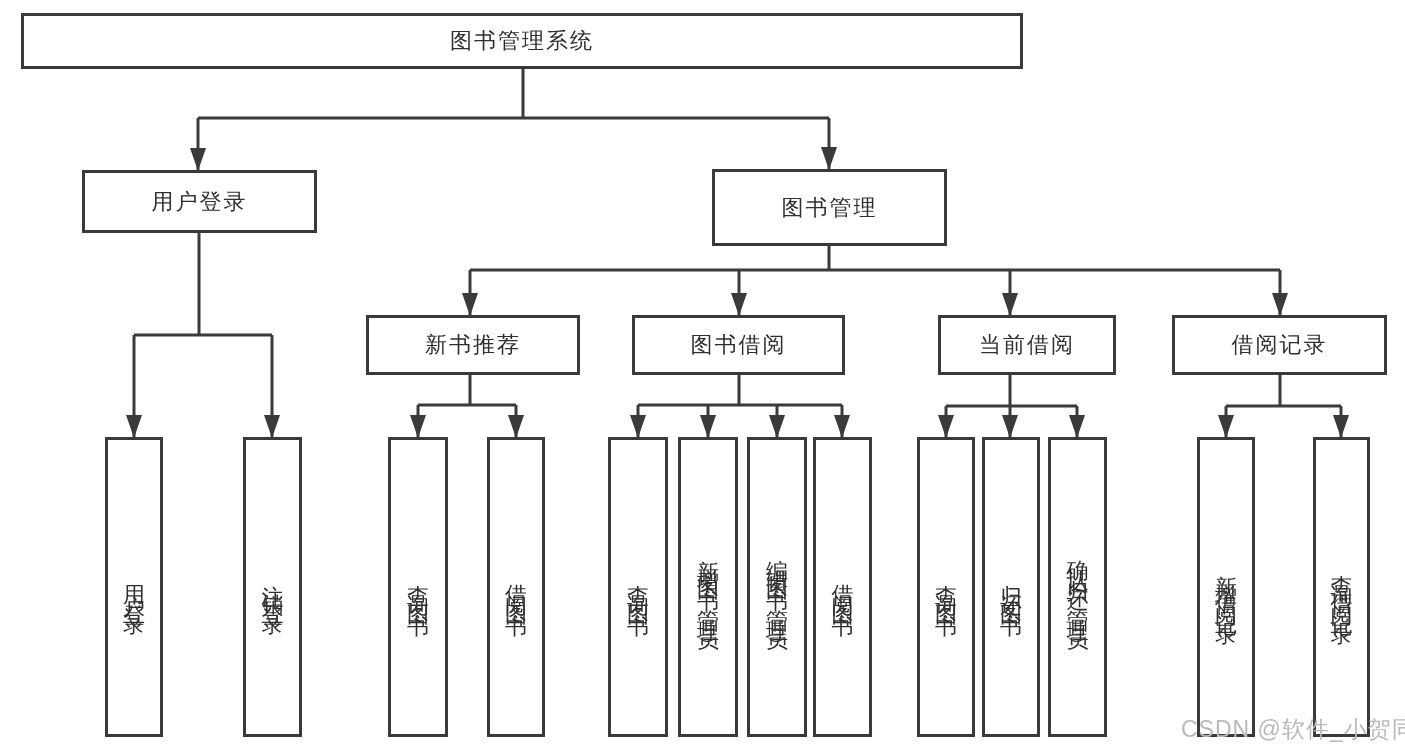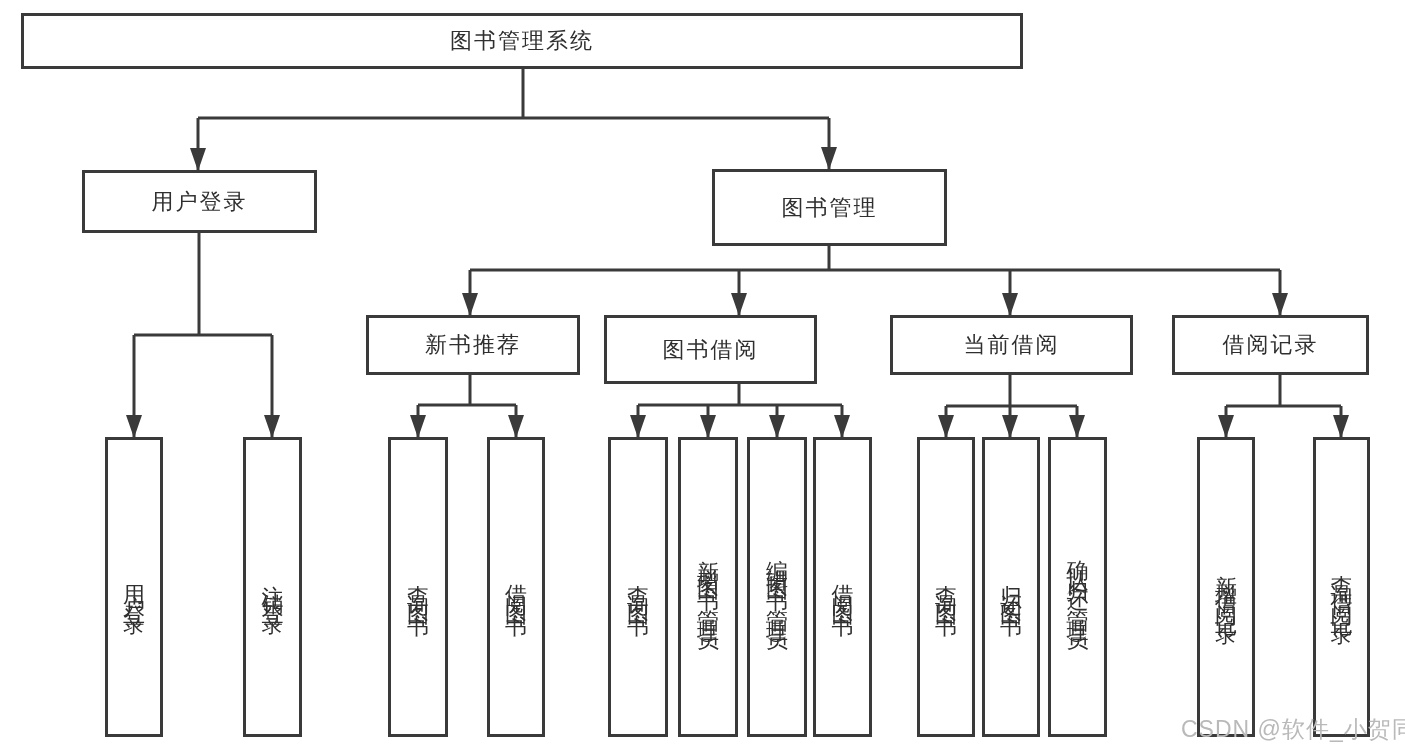--- a/index.html
+++ b/index.html
@@ -76,7 +76,7 @@
   <div class="box" style="left:366px;top:315px;width:214px;height:60px">
     <span class="hlabel">新书推荐</span>
   </div>
-  <div class="box" style="left:604px;top:315px;width:213px;height:69px">
+  <div class="box" style="left:632px;top:315px;width:213px;height:60px">
     <span class="hlabel">图书借阅</span>
   </div>
   <div class="box" style="left:890px;top:315px;width:243px;height:60px">

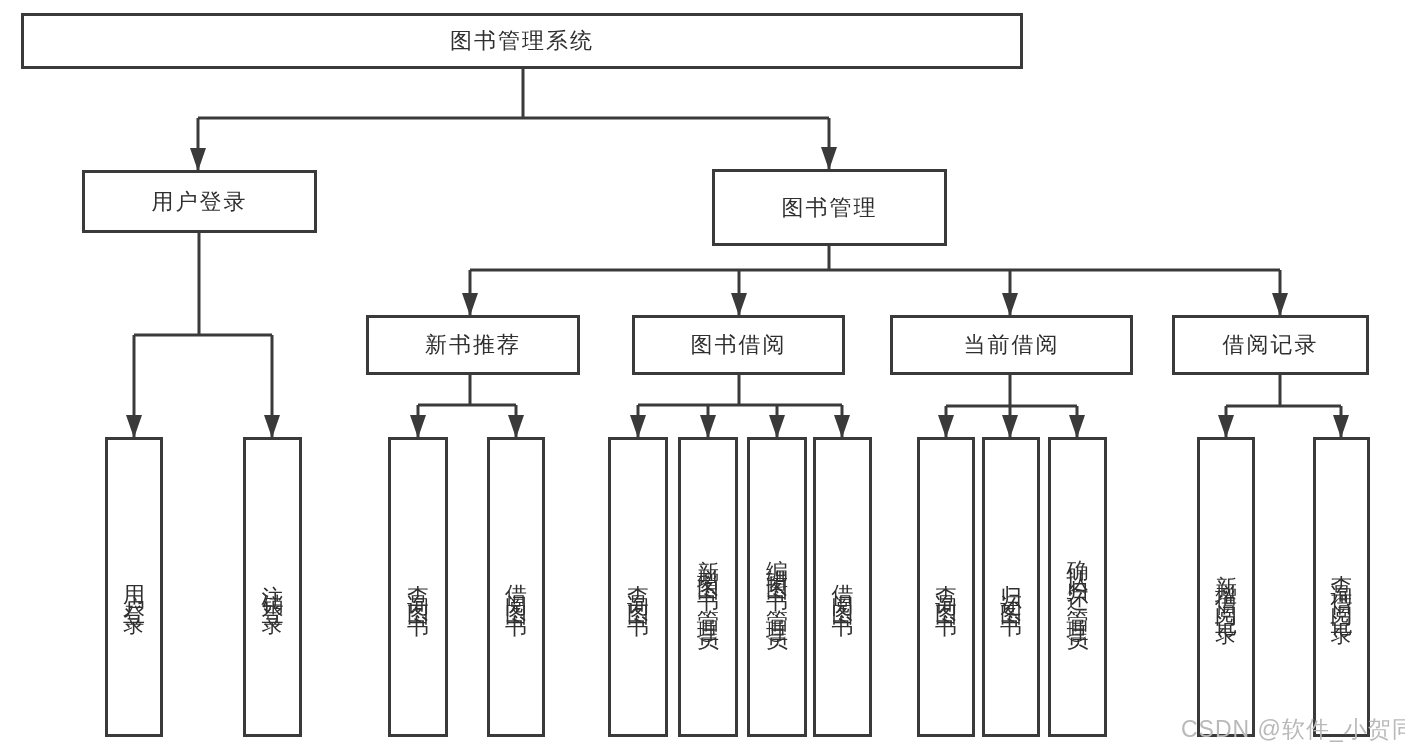--- a/index.html
+++ b/index.html
@@ -79,7 +79,7 @@
   <div class="box" style="left:632px;top:315px;width:213px;height:60px">
     <span class="hlabel">图书借阅</span>
   </div>
-  <div class="box" style="left:890px;top:315px;width:243px;height:60px">
+  <div class="box" style="left:938px;top:315px;width:178px;height:60px">
     <span class="hlabel">当前借阅</span>
   </div>
   <div class="box" style="left:1172px;top:315px;width:197px;height:60px">

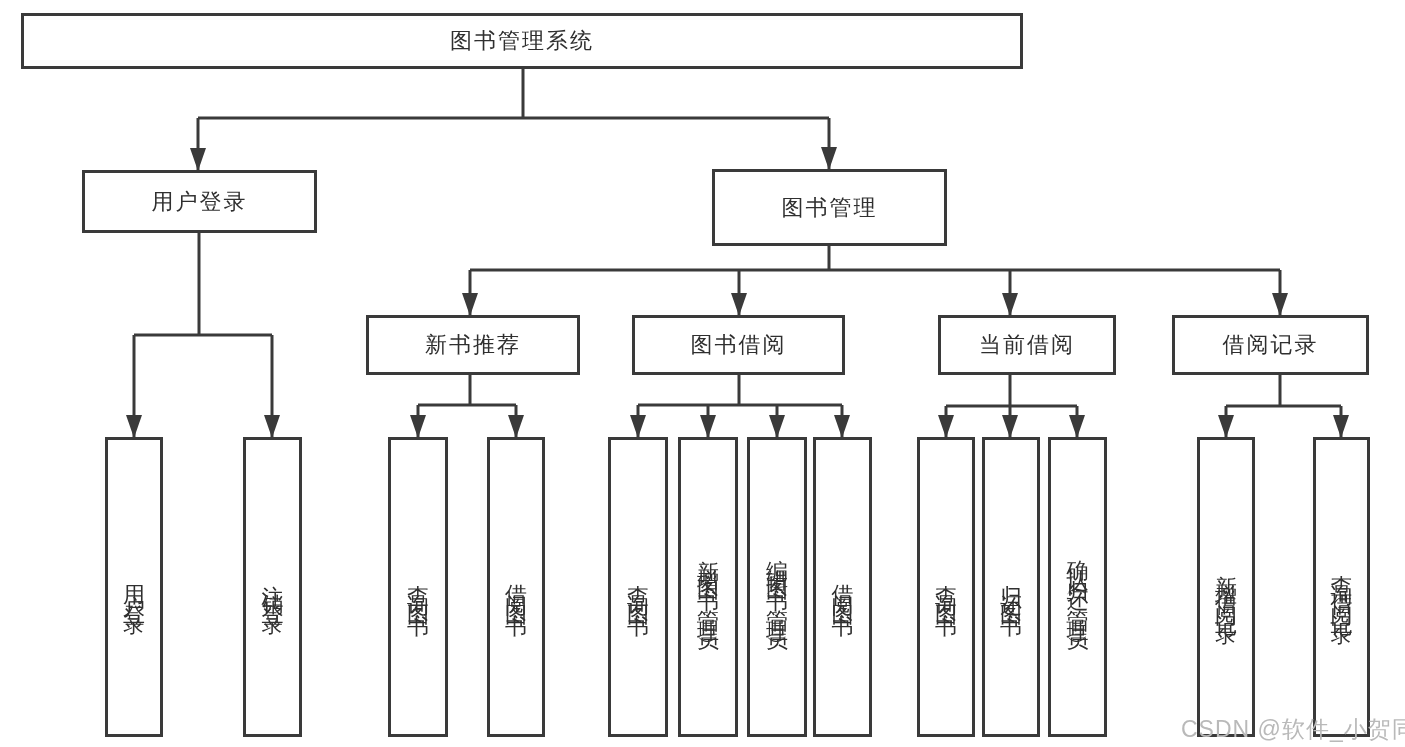--- a/index.html
+++ b/index.html
@@ -82,7 +82,7 @@
   <div class="box" style="left:938px;top:315px;width:178px;height:60px">
     <span class="hlabel">当前借阅</span>
   </div>
-  <div class="box" style="left:1172px;top:315px;width:197px;height:60px">
+  <div class="box" style="left:1172px;top:315px;width:215px;height:60px">
     <span class="hlabel">借阅记录</span>
   </div>
 

